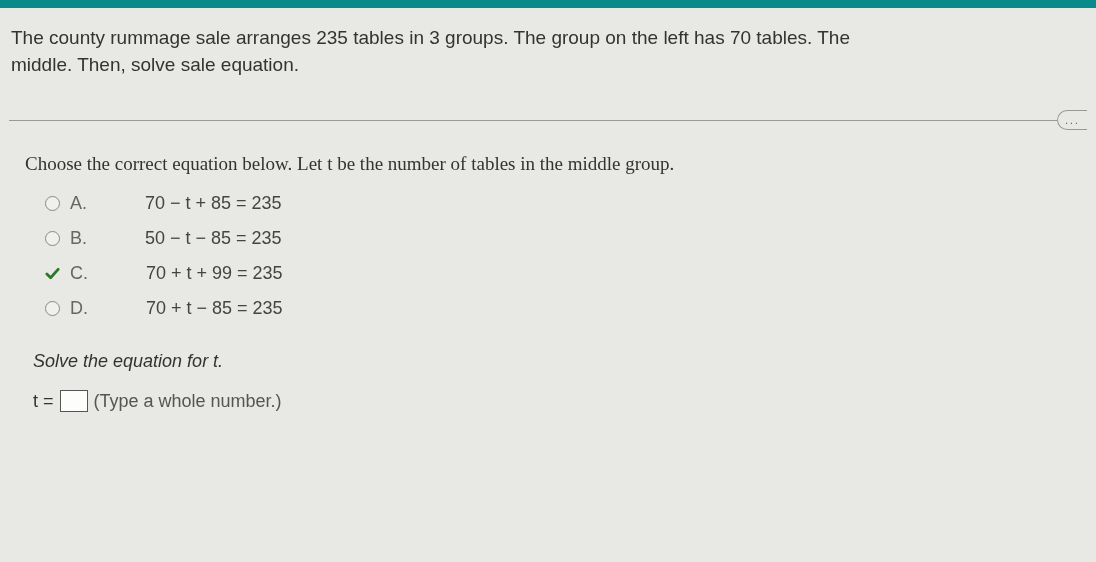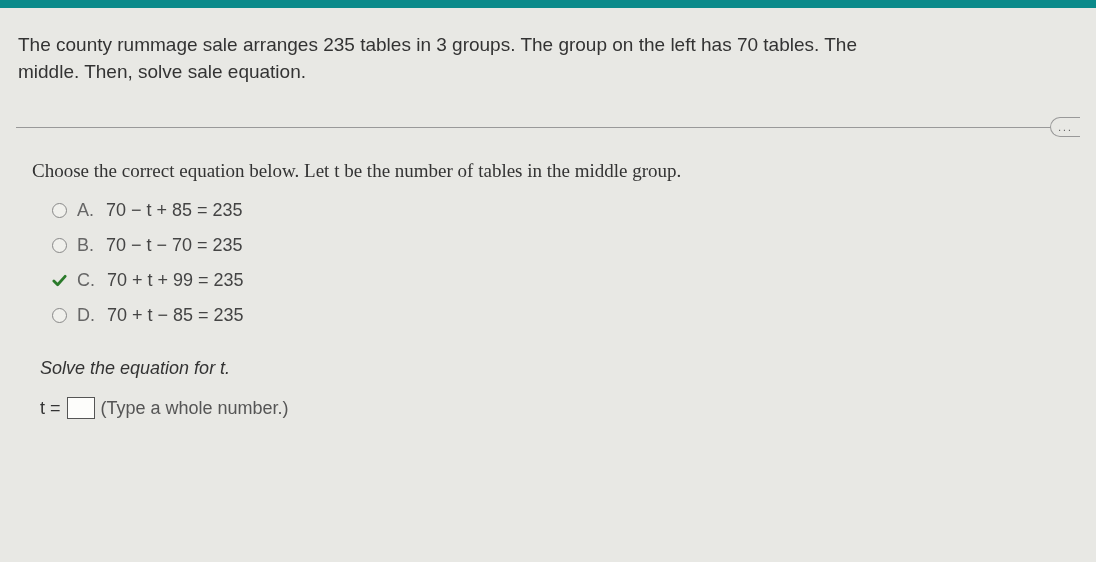--- a/index.html
+++ b/index.html
@@ -21,7 +21,7 @@
       width: 100%;
     }
     .content {
-      padding: 16px;
+      padding: 9px;
       background: #e8e8e4;
     }
     .problem-text {

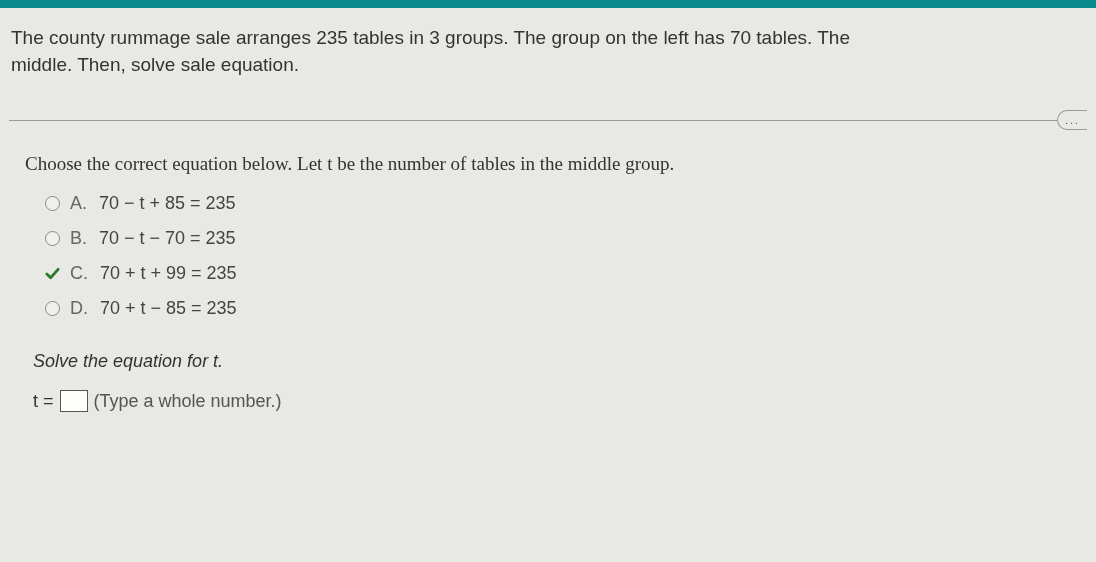--- a/index.html
+++ b/index.html
@@ -103,6 +103,7 @@
     }
     .option-text {
       color: #444;
+      margin-left: 46px;
     }
     .solve-section {
       padding: 18px 4px 10px 24px;

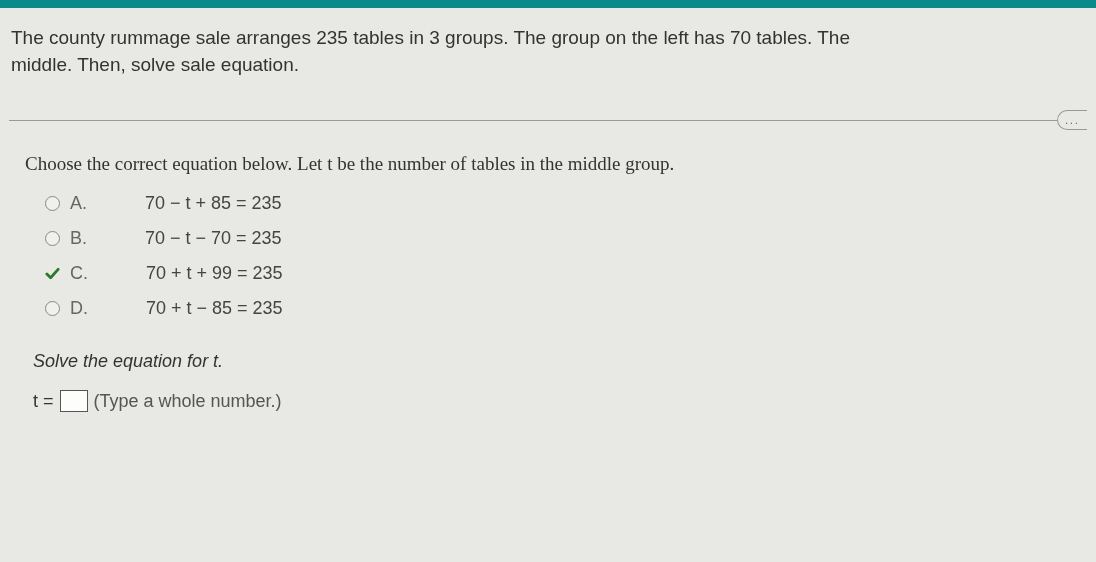--- a/index.html
+++ b/index.html
@@ -162,7 +162,7 @@
     <div class="option">
       <span class="radio"></span>
       <span class="option-label">B.</span>
-      <span class="option-text">70 − t − 70 = 235</span>
+      <span class="option-text">50 − t − 85 = 235</span>
     </div>
     <div class="option">
       <span class="checkmark">

